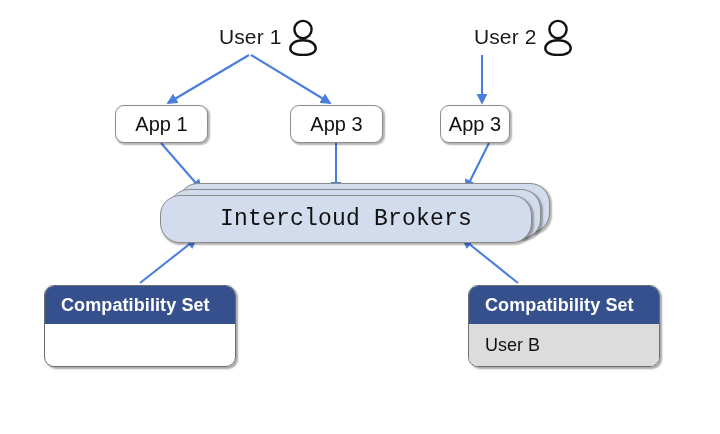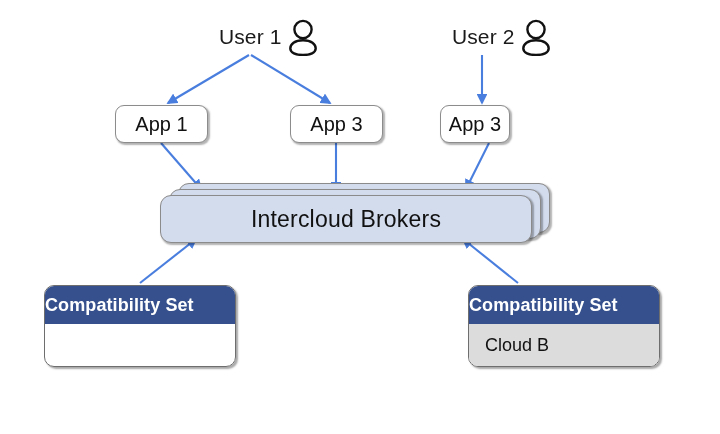--- a/index.html
+++ b/index.html
@@ -147,7 +147,7 @@
     </svg>
   </div>
 
-  <div class="actor" style="left:409px; top:18px;">
+  <div class="actor" style="left:431px; top:18px;">
     <span class="actor-label">User 2</span>
     <svg class="actor-glyph" width="32" height="38" viewBox="0 0 32 38">
       <circle cx="16" cy="11.5" r="8.6" fill="#ffffff" stroke="#111111" stroke-width="2.4"></circle>

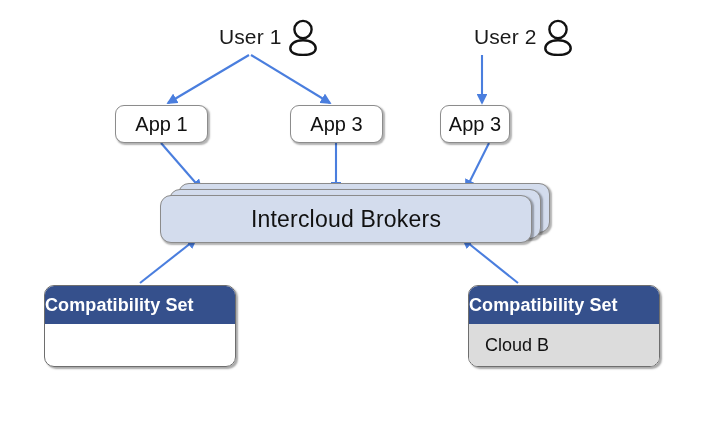--- a/index.html
+++ b/index.html
@@ -68,8 +68,9 @@
     box-sizing: border-box;
     background: #d3dced;
     border: 1.6px solid #8b8b8b;
-    border-radius: 11px;
+    border-radius: 20px;
     box-shadow: 1.5px 1.5px 1.6px rgba(0,0,0,.30);
+    font-family: Liberation Mono, monospace;
   }
   .stack-front {
     display: flex;

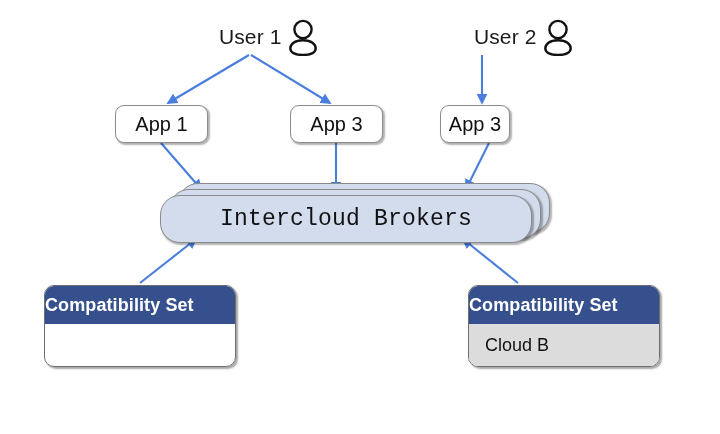--- a/index.html
+++ b/index.html
@@ -99,6 +99,7 @@
     font-weight: bold;
     display: flex;
     align-items: center;
+    padding-left: 16px;
     letter-spacing: .1px;
   }
   .cset-body {

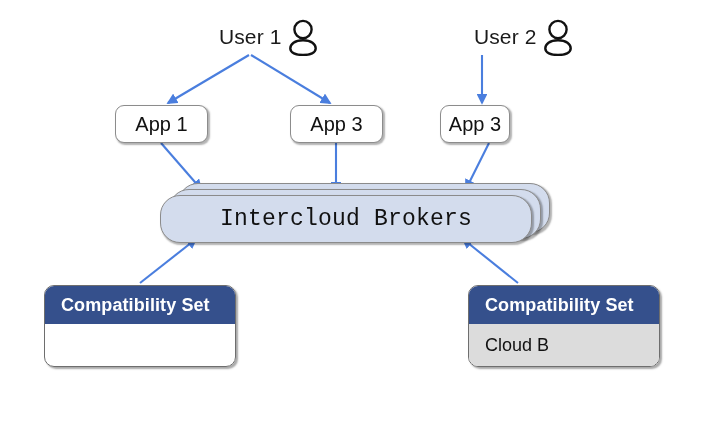--- a/index.html
+++ b/index.html
@@ -186,7 +186,7 @@
       <span>Compatibility Set</span>
     </div>
     <div class="cset-body">
-      <span>Cloud B</span>
+      <span>User B</span>
     </div>
   </div>
 

